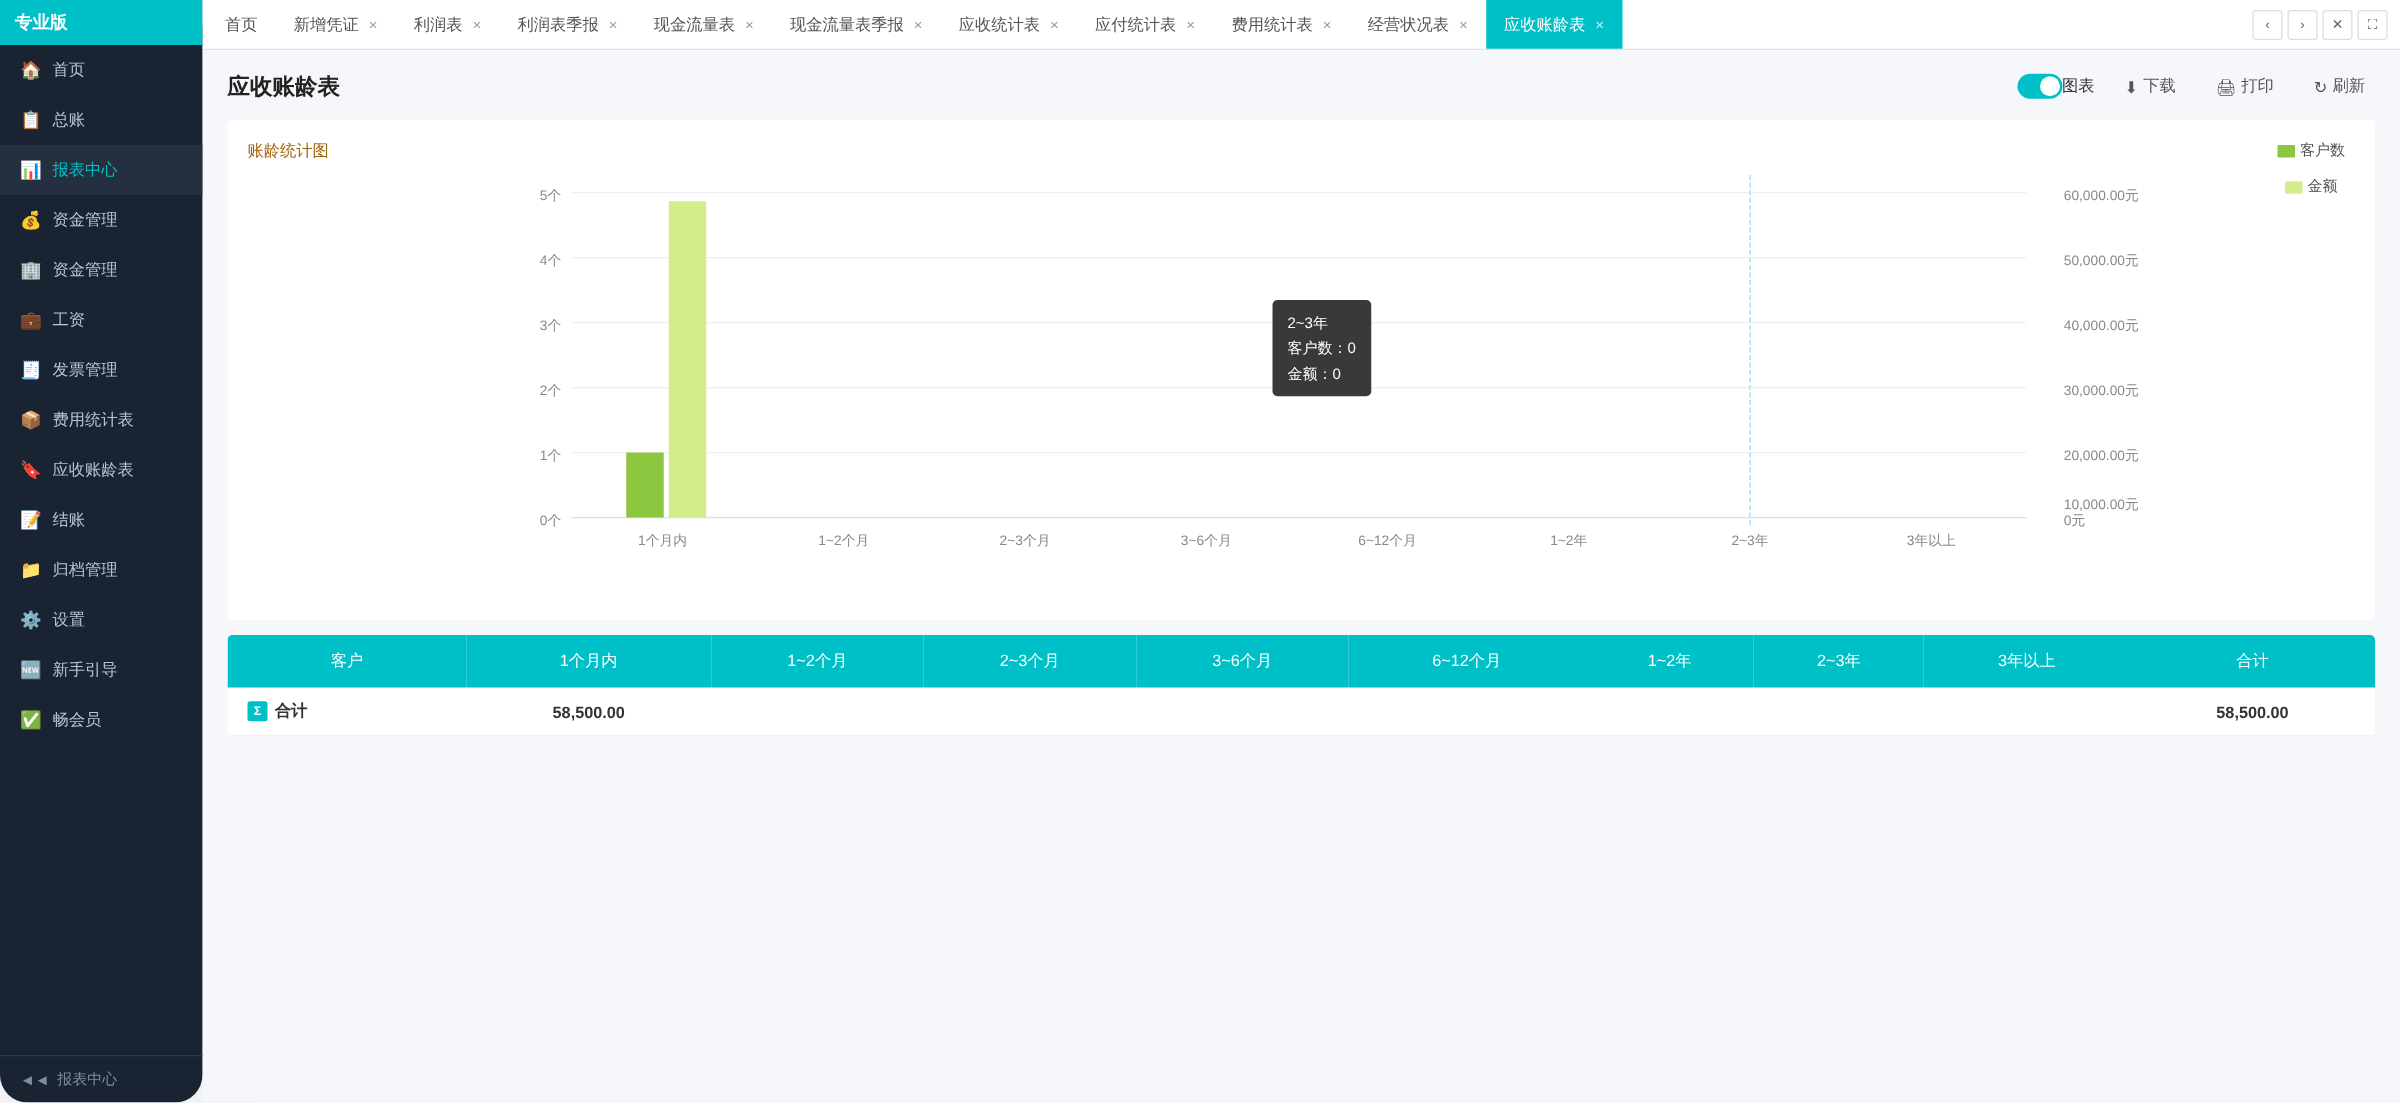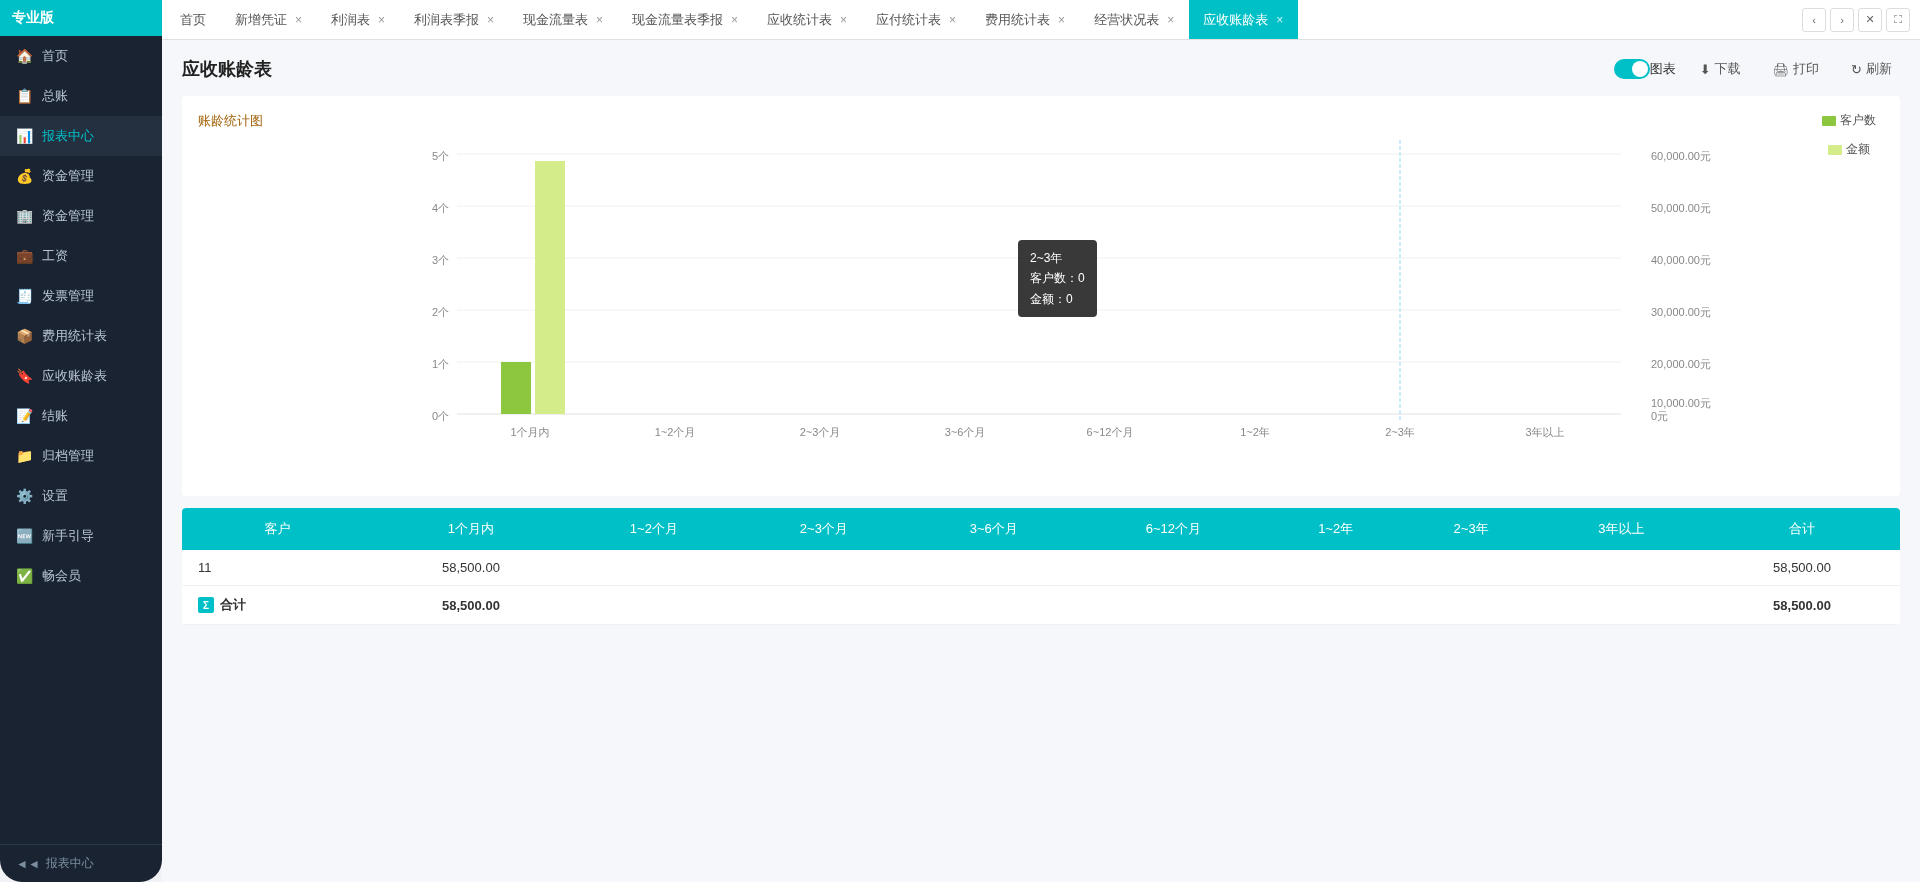--- a/index.html
+++ b/index.html
@@ -512,18 +512,6 @@
         </tr>
       </thead>
       <tbody>
-        <tr class="table-row">
-          <td>11</td>
-          <td>58,500.00</td>
-          <td></td>
-          <td></td>
-          <td></td>
-          <td></td>
-          <td></td>
-          <td></td>
-          <td></td>
-          <td>58,500.00</td>
-        </tr>
         <tr class="total-row">
           <td>
             <span class="total-label">

